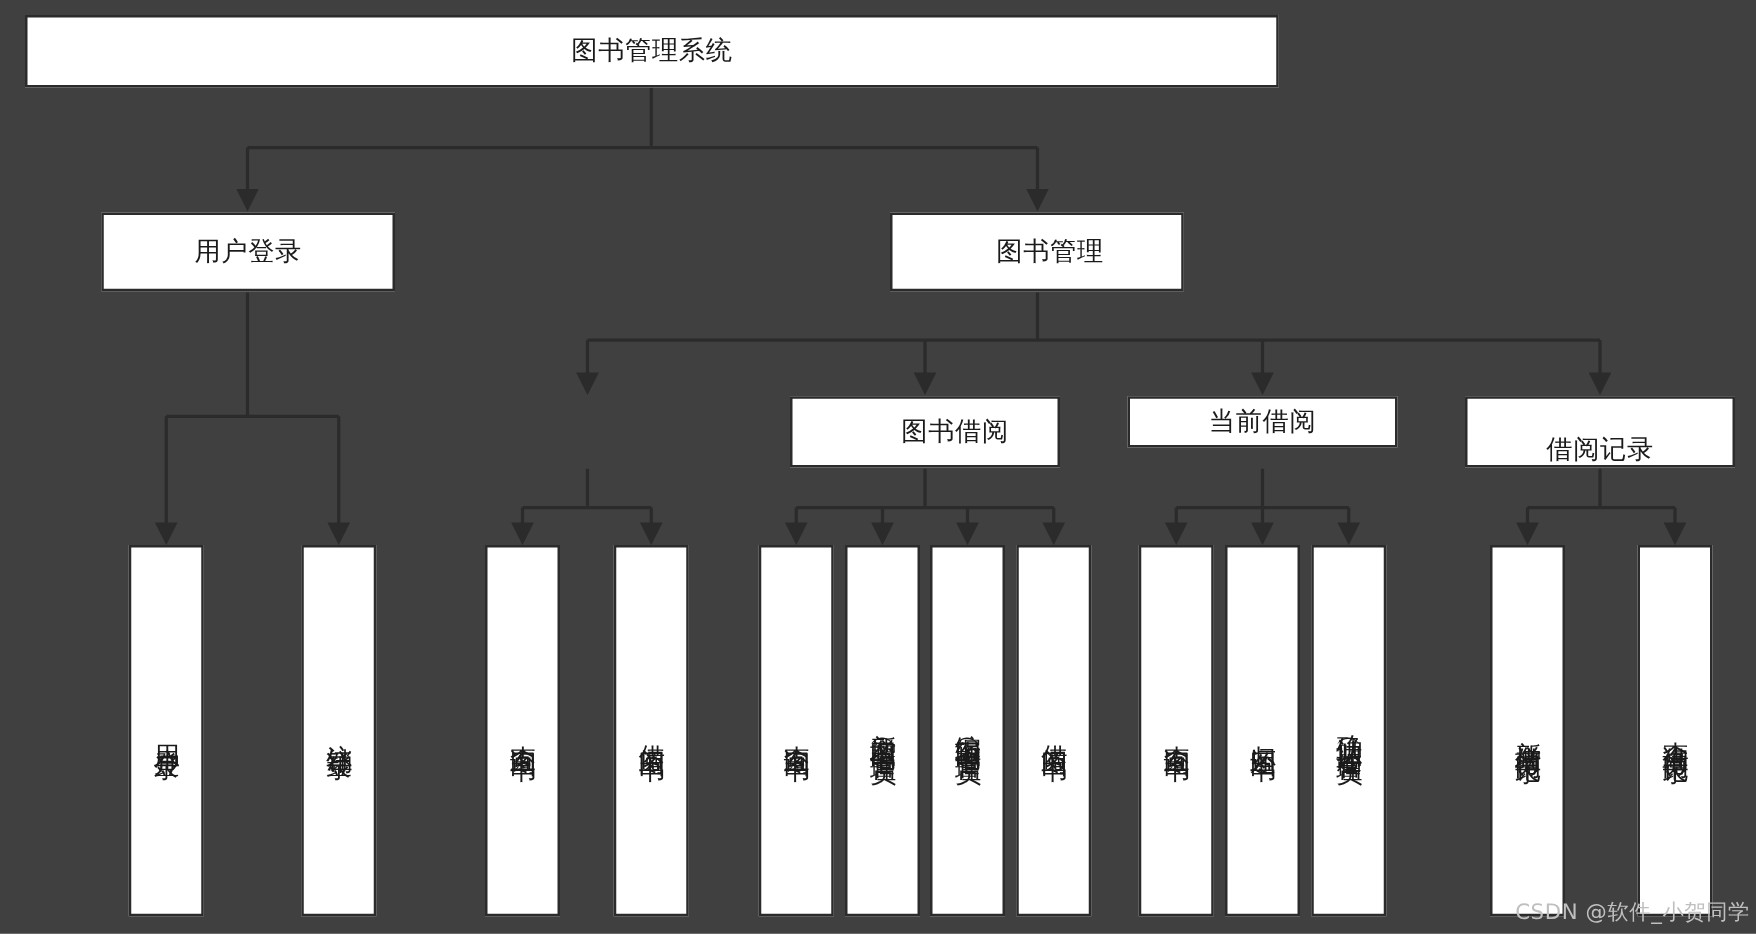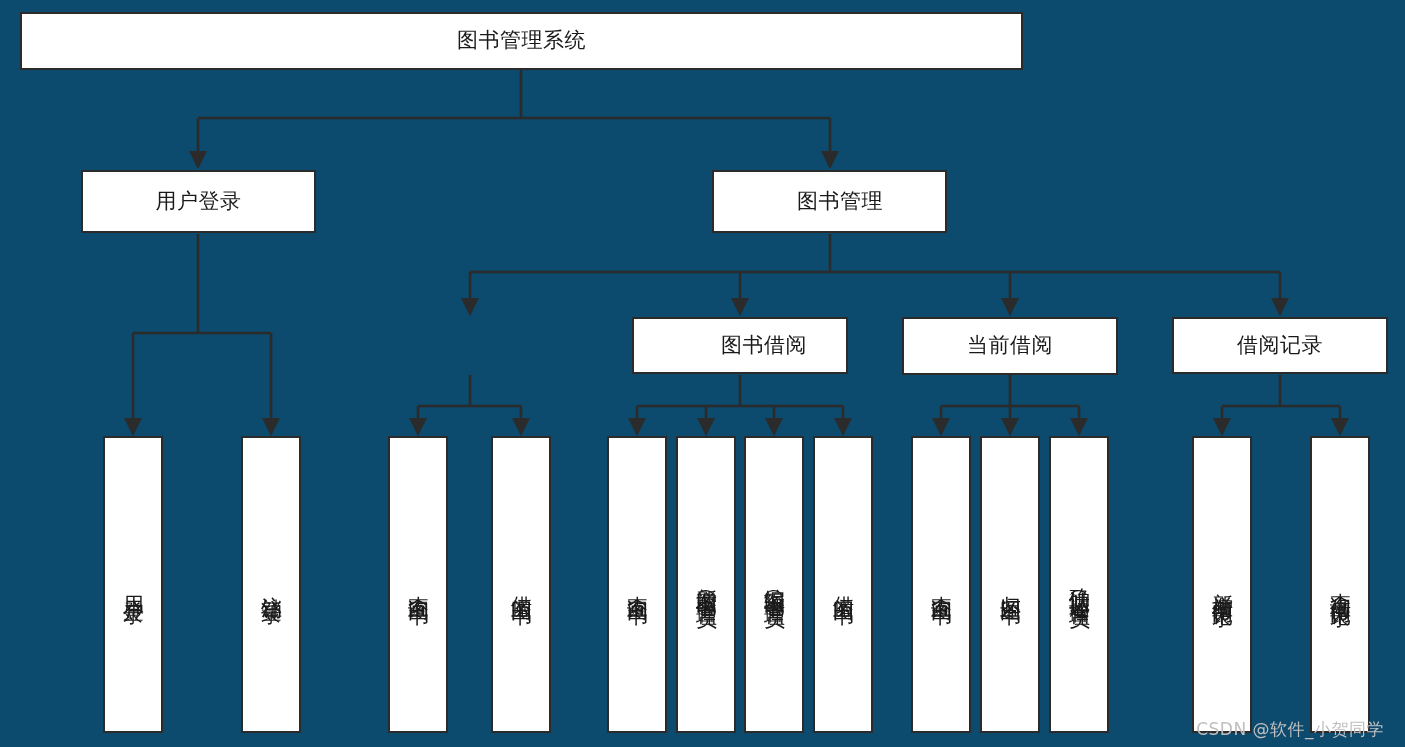--- a/index.html
+++ b/index.html
@@ -17,7 +17,7 @@
     position: relative;
     width: 1405px;
     height: 747px;
-    background: #0c4a6e;
+    background: #404040;
   }
   svg.connectors {
     position: absolute;

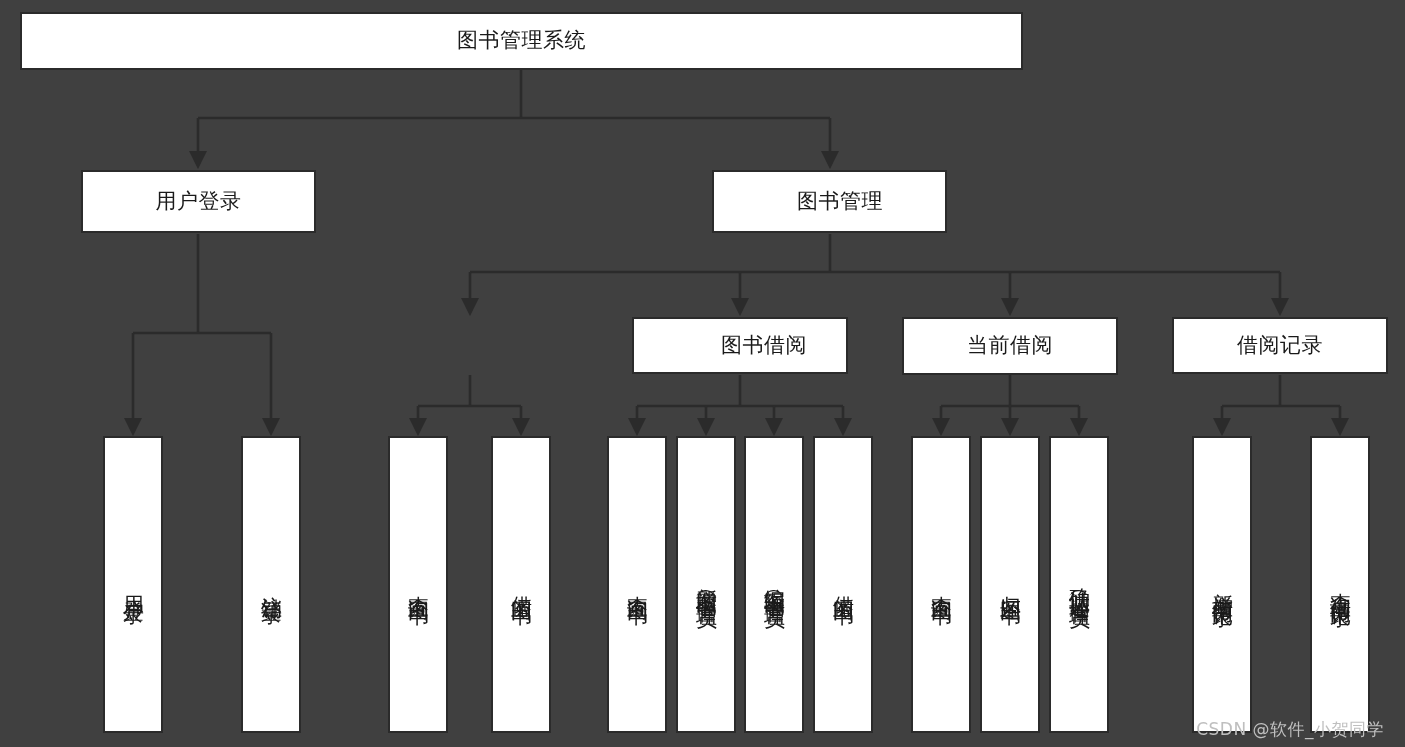--- a/index.html
+++ b/index.html
@@ -137,7 +137,7 @@
   <div class="node horizontal" style="left:632px; top:317px; width:216px; height:57px;padding-left:48px;">
     <span class="node-label">图书借阅</span>
   </div>
-  <div class="node horizontal" style="left:902px; top:317px; width:216px; height:58px;">
+  <div class="node horizontal" style="left:902px; top:317px; width:216px; height:41px;">
     <span class="node-label">当前借阅</span>
   </div>
   <div class="node horizontal" style="left:1172px; top:317px; width:216px; height:57px;">

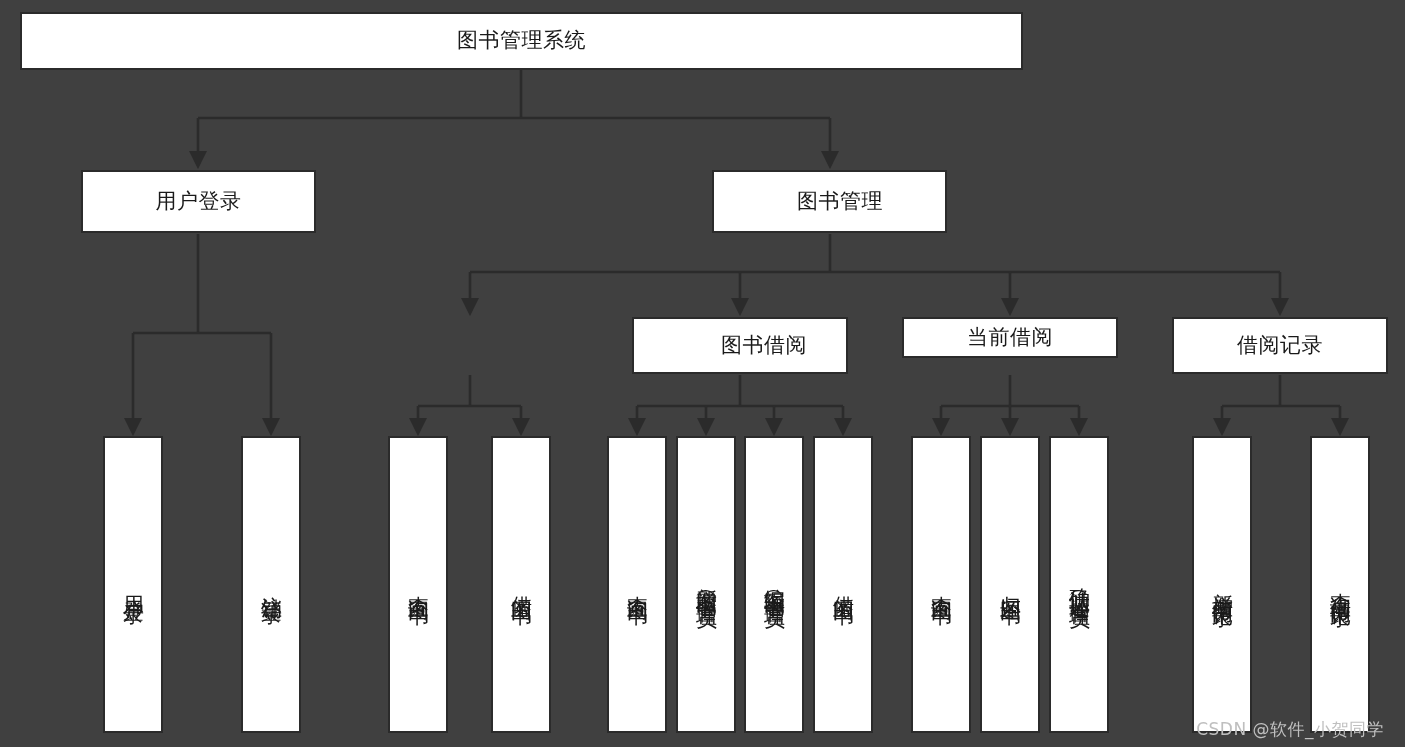--- a/index.html
+++ b/index.html
@@ -140,7 +140,7 @@
   <div class="node horizontal" style="left:902px; top:317px; width:216px; height:41px;">
     <span class="node-label">当前借阅</span>
   </div>
-  <div class="node horizontal" style="left:1172px; top:317px; width:216px; height:57px;">
+  <div class="node horizontal" style="left:1172px; top:317px; width:216px; height:57px;align-items:flex-end;">
     <span class="node-label">借阅记录</span>
   </div>
 

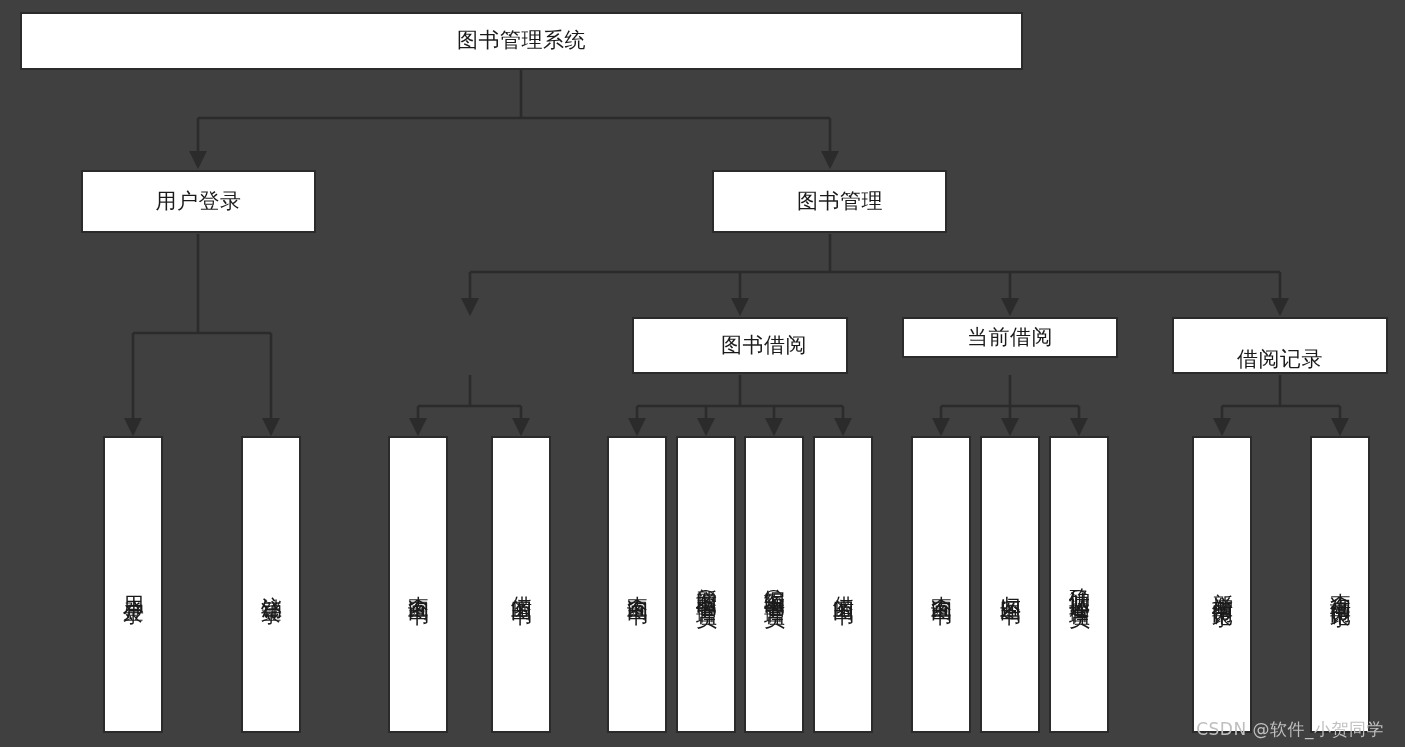--- a/index.html
+++ b/index.html
@@ -64,7 +64,7 @@
     font-size: 17px;
     white-space: nowrap;
     letter-spacing: 0.5px;
-    right: 21px;
+    right: 5px;
     bottom: 6px;
   }
 </style>

